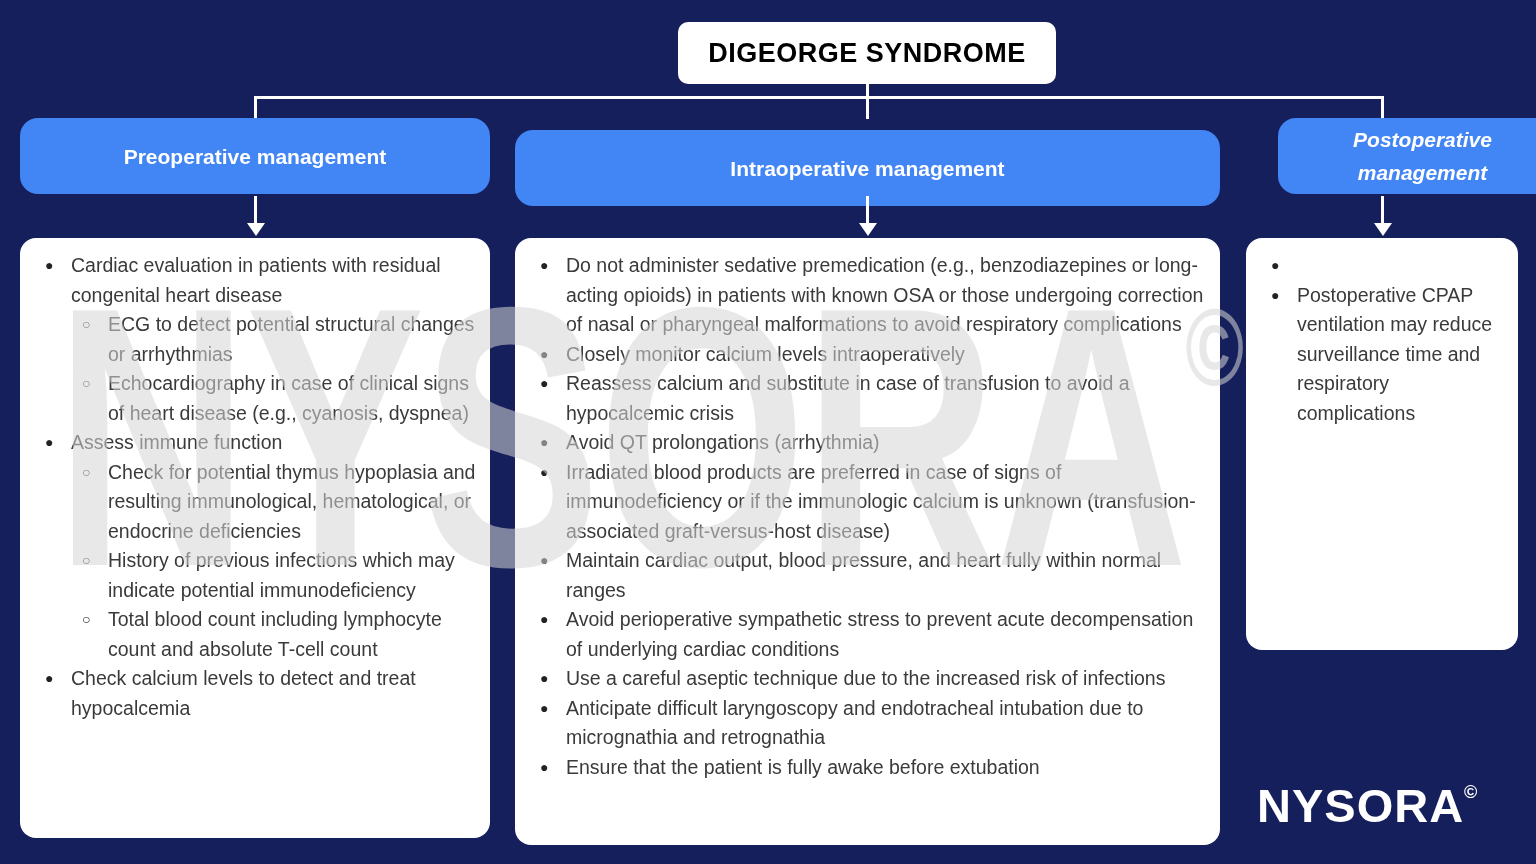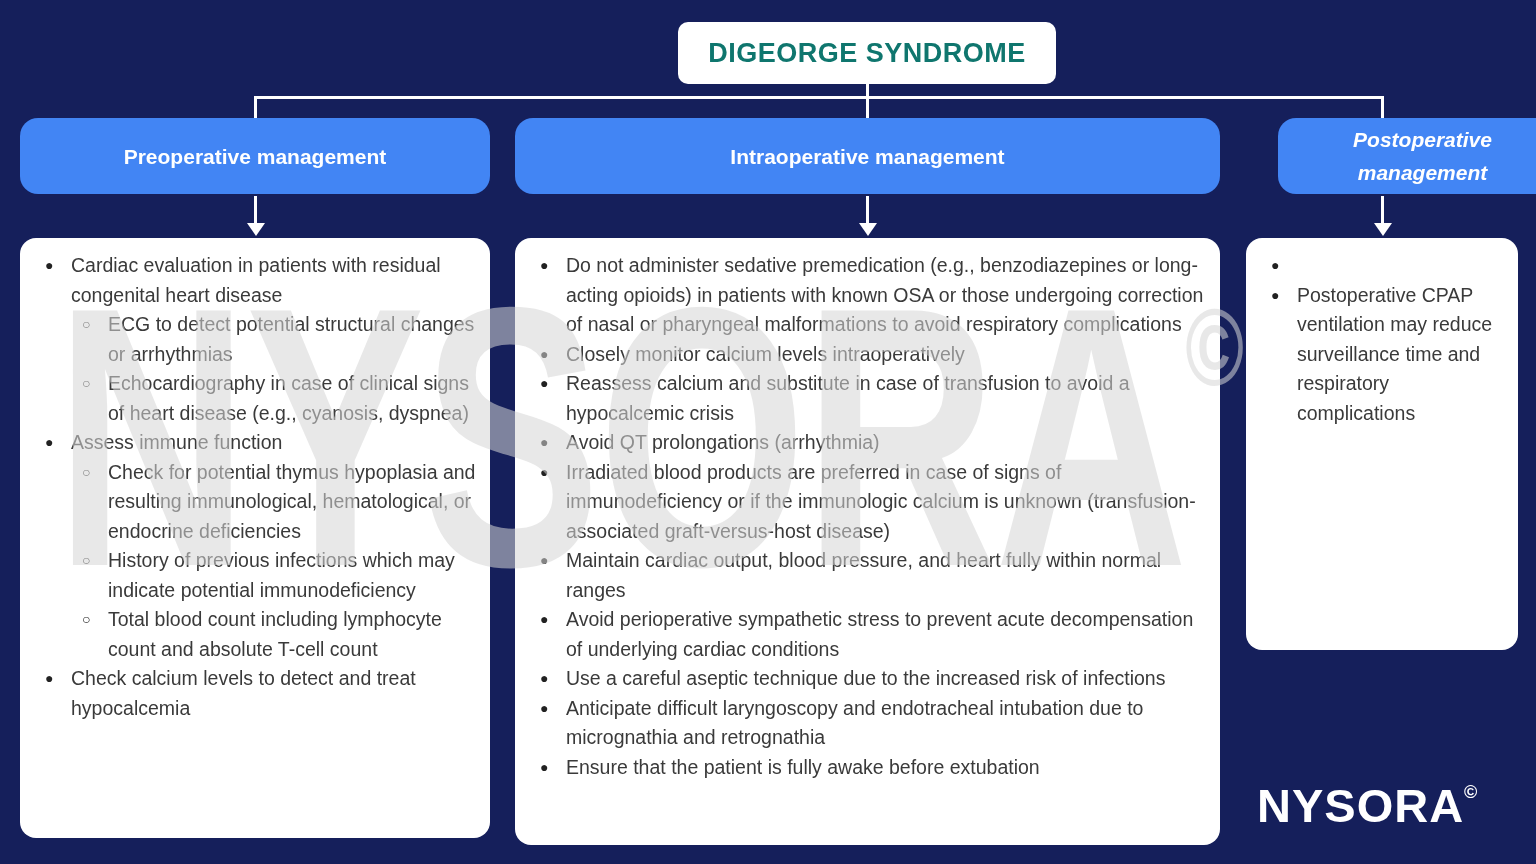--- a/index.html
+++ b/index.html
@@ -13,7 +13,7 @@
     background:#ffffff; border-radius:10px;
     display:flex; align-items:center; justify-content:center;
   }
-  .title-box span { font-size:27px; font-weight:bold; color:#0f766e; letter-spacing:0.5px; }
+  .title-box span { font-size:27px; font-weight:bold; color:#000000; letter-spacing:0.5px; }
 
   
   .conn { position:absolute; background:#ffffff; }

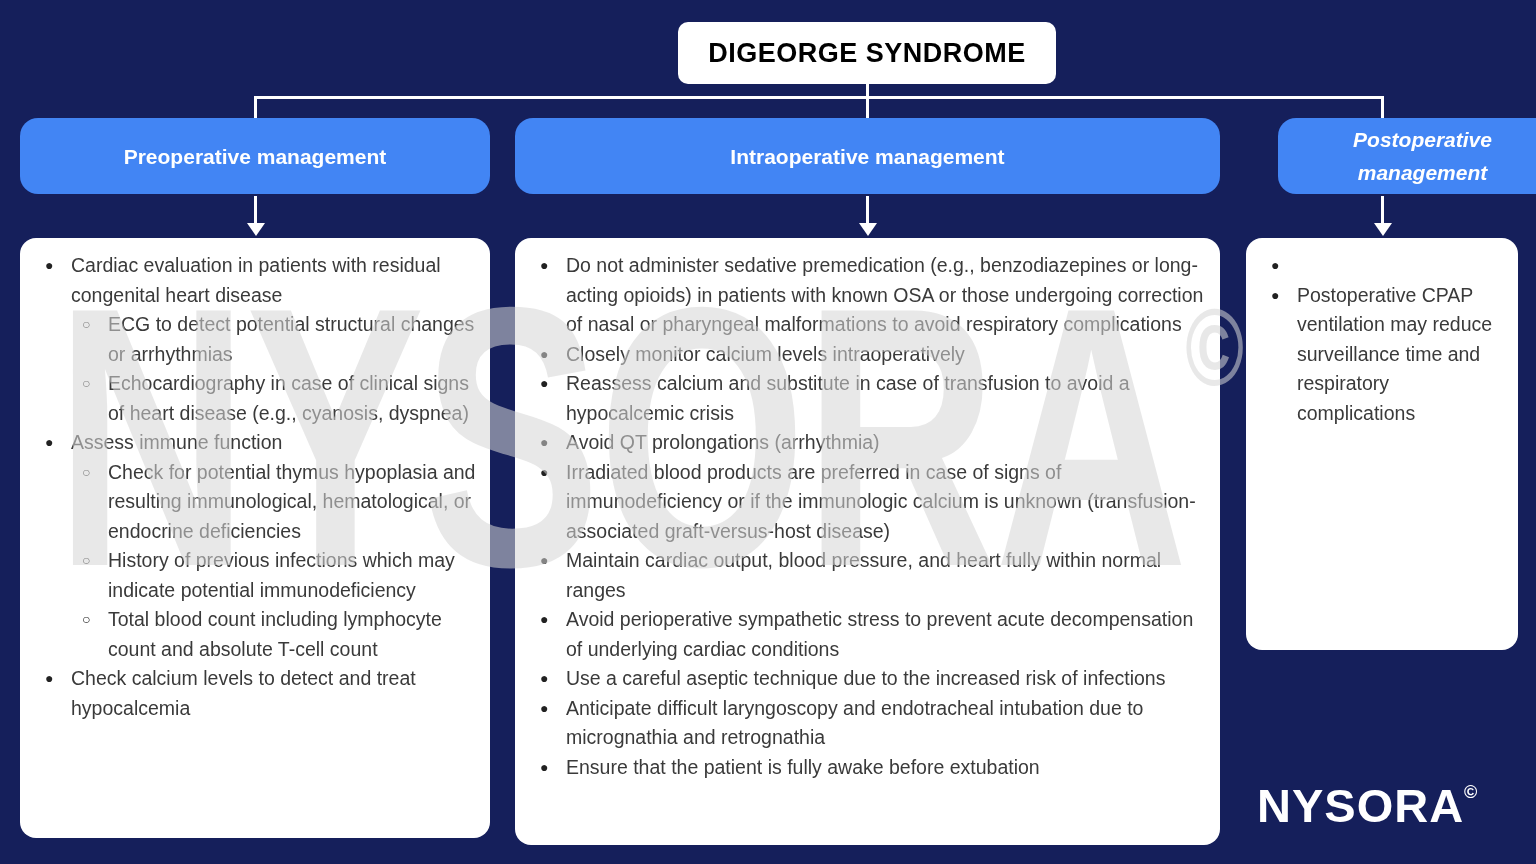--- a/index.html
+++ b/index.html
@@ -30,7 +30,7 @@
     color:#ffffff; font-weight:bold; font-size:21px; line-height:33px; padding:0 18px;
   }
   .hdr-pre   { left:20px;   width:470px;text-align:center; }
-  .hdr-intra { left:515px;  width:705px; }
+  .hdr-intra { left:515px;  width:705px;margin-top:12px; }
   .hdr-post  { left:1278px; width:289px;font-style:italic; }
 
   

